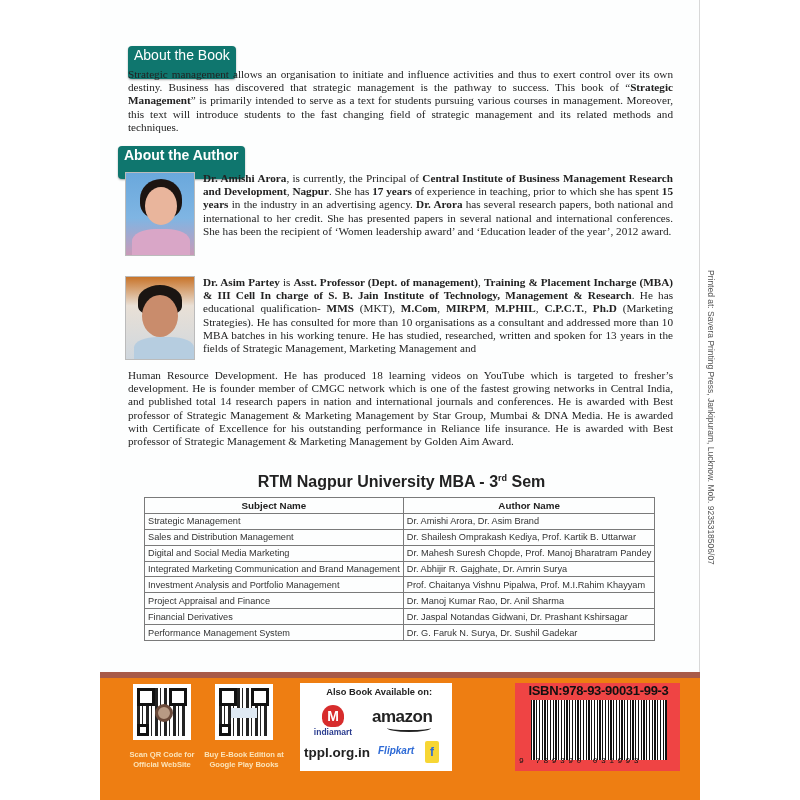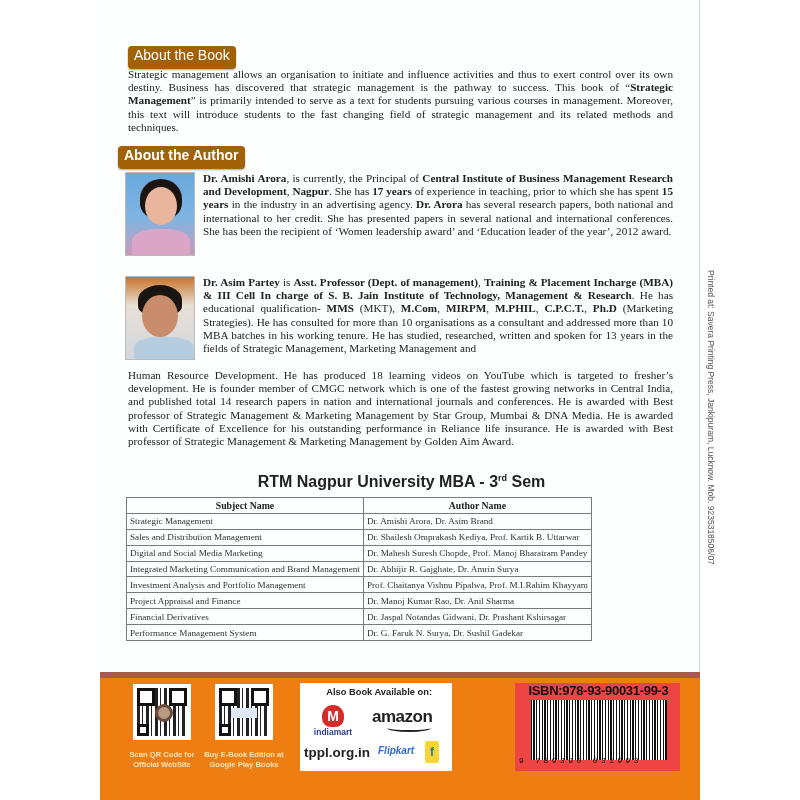--- a/index.html
+++ b/index.html
@@ -10,9 +10,9 @@
   .spine-line { position: absolute; left: 699px; top: 0; width: 1px; height: 672px; background: #d8d8d8; }
 
   .section-tag {
-    position: absolute; background: #a16207; color: #ffffff;
+    position: absolute; background: #0f766e; color: #ffffff;
     font-family: "Liberation Sans", sans-serif; font-size: 14px;
-    padding: 1px 6px 6px 6px; border-radius: 4px; line-height: 16px;
+    padding: 1px 6px 16px 6px; border-radius: 4px; line-height: 16px;
     box-shadow: 0 1px 2px rgba(0,0,0,0.35);
   }
   .tag-book { left: 128px; top: 46px; }

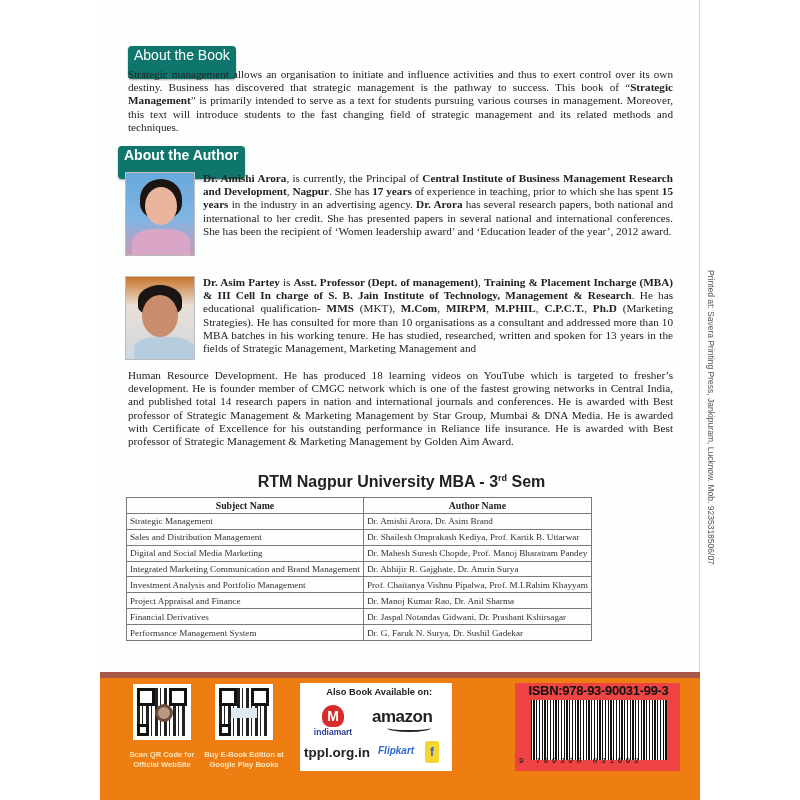--- a/index.html
+++ b/index.html
@@ -49,8 +49,8 @@
   .table-title sup { font-size: 9px; }
 
   table.subjects {
-    position: absolute; left: 126px; top: 497px; width: 418px;
-    border-collapse: collapse; font-family: Liberation Serif, serif; font-size: 9.2px; color: #333;
+    position: absolute; left: 144px; top: 497px; width: 418px;
+    border-collapse: collapse; font-family: Liberation Sans, sans-serif; font-size: 9.2px; color: #333;
   }
   table.subjects th, table.subjects td {
     border: 1px solid #7a7a7a; height: 15.9px; padding: 0 3px; text-align: left; white-space: nowrap; overflow: hidden;

